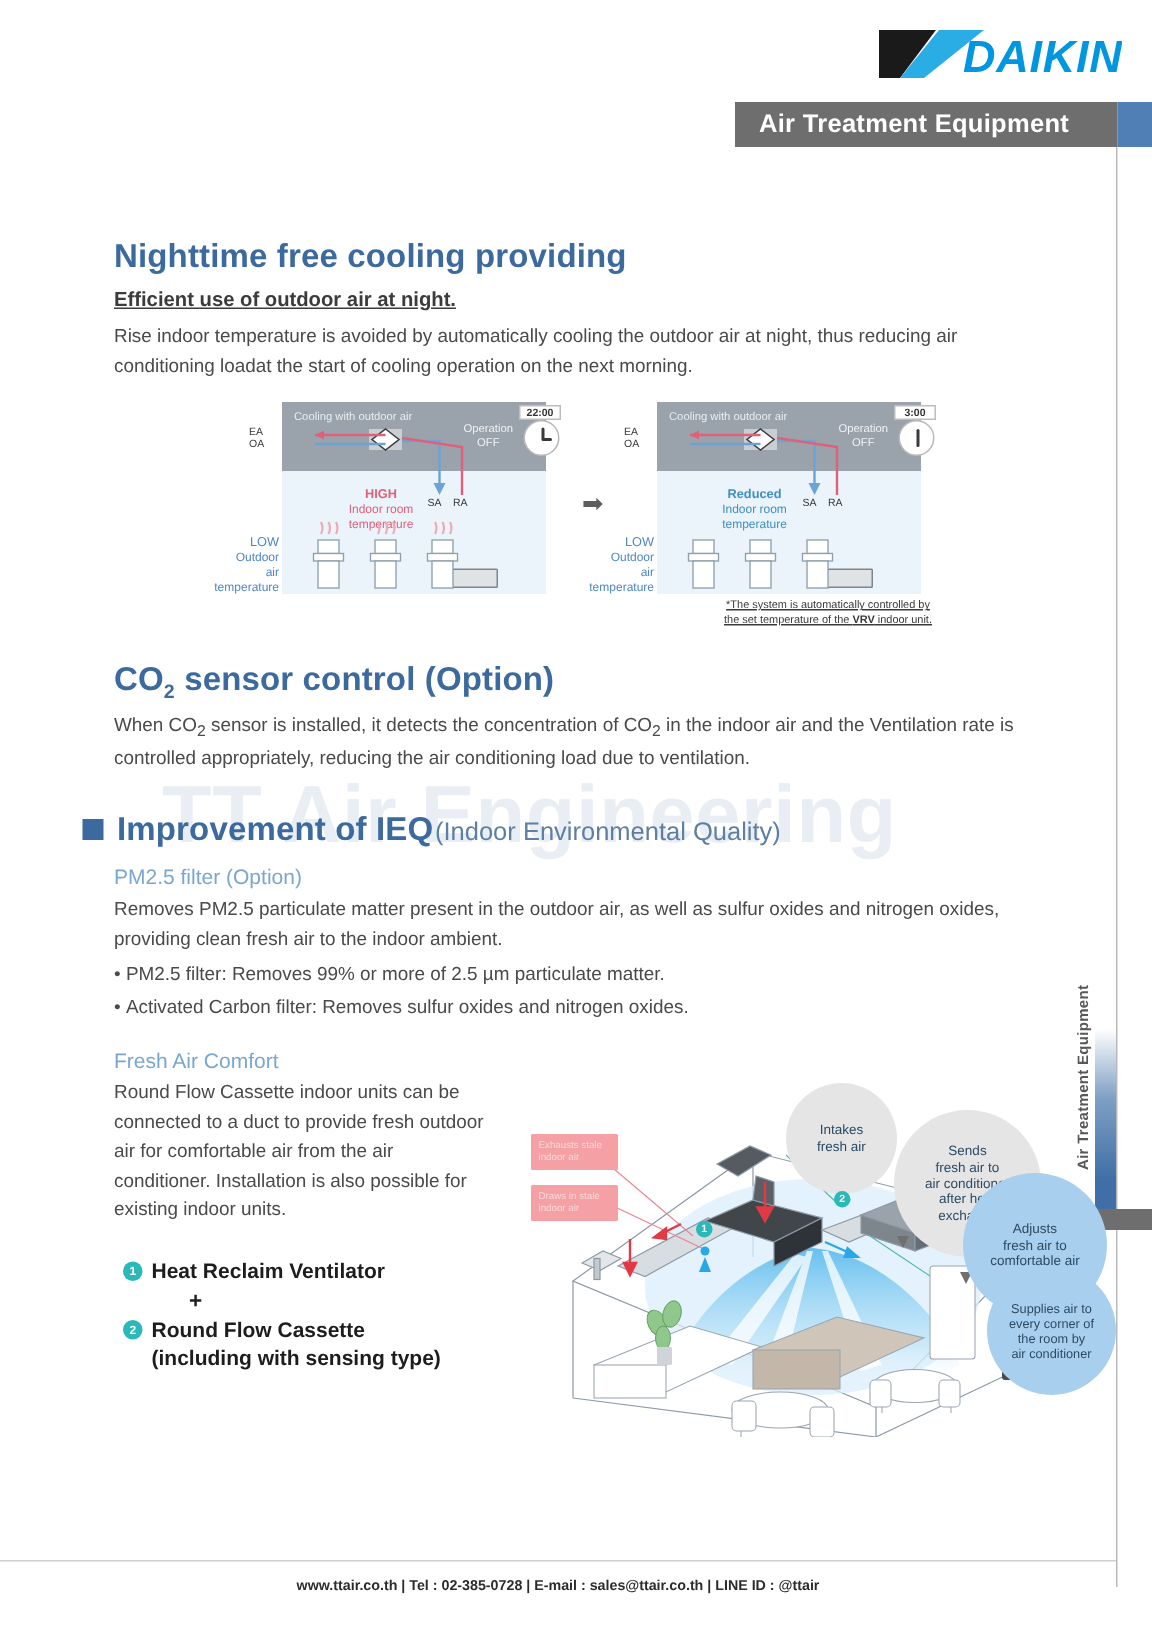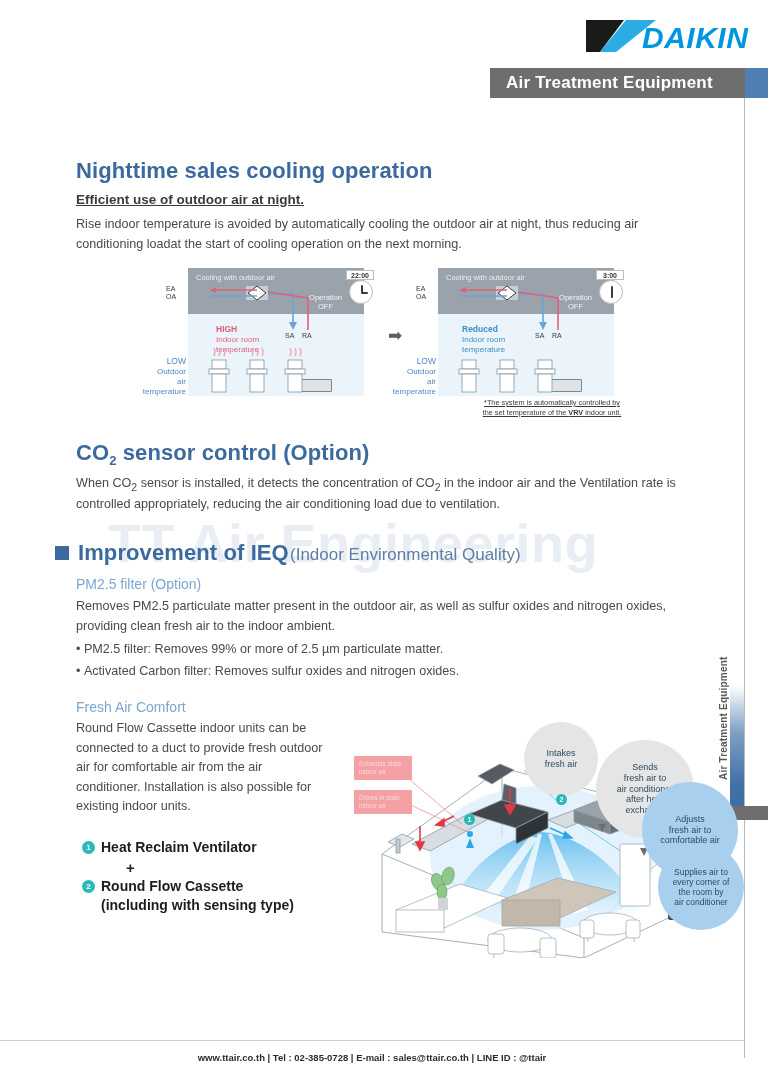--- a/index.html
+++ b/index.html
@@ -201,7 +201,7 @@
 
   <div class="watermark">TT Air Engineering</div>
 
-  <div class="h1" id="s1-title">Nighttime sales cooling operation</div>
+  <div class="h1" id="s1-title">Nighttime free cooling providing</div>
   <div class="h2-bold" id="s1-sub">Efficient use of outdoor air at night.</div>
   <div class="body" id="s1-body">Rise indoor temperature is avoided by automatically cooling the outdoor air at night, thus reducing air conditioning loadat the start of cooling operation on the next morning.</div>
 

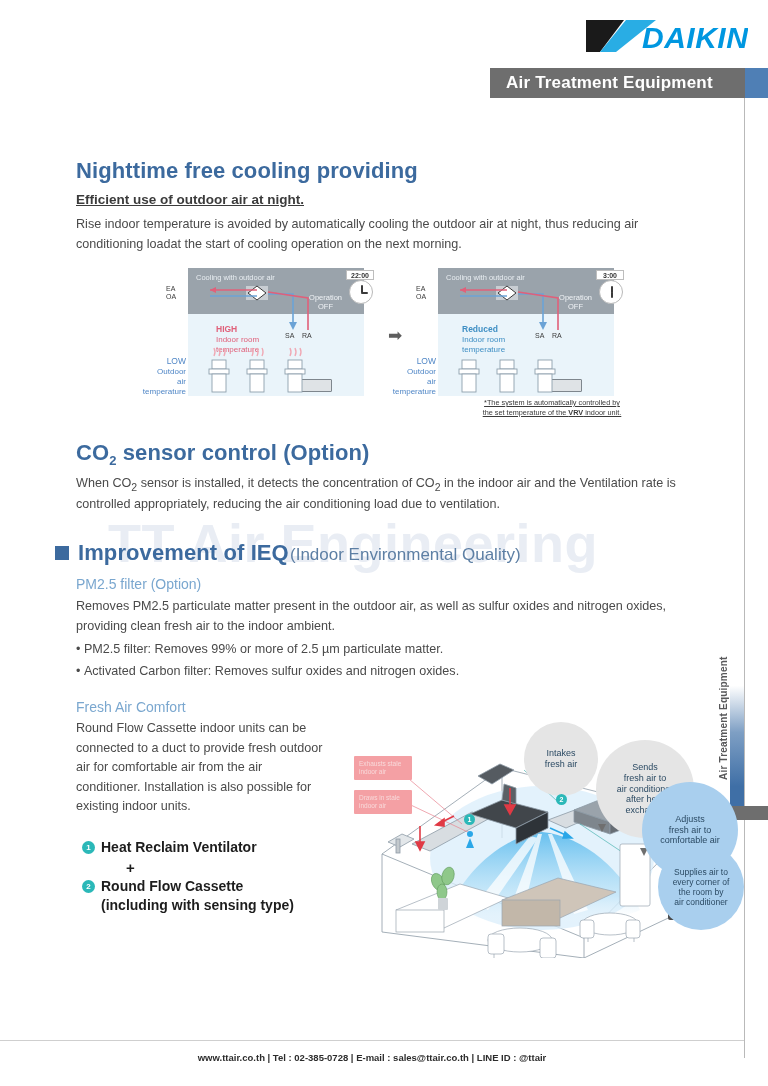--- a/index.html
+++ b/index.html
@@ -79,7 +79,7 @@
     position:absolute; left:8px; top:5px; font-size:7.5px; color:#e9eef2;
   }
   .op-off {
-    position:absolute; right:34px; top:26px; font-size:7.5px; color:#f0f3f6;
+    position:absolute; right:34px; top:14px; font-size:7.5px; color:#f0f3f6;
     text-align:center; line-height:1.15;
   }
   .clockbox {

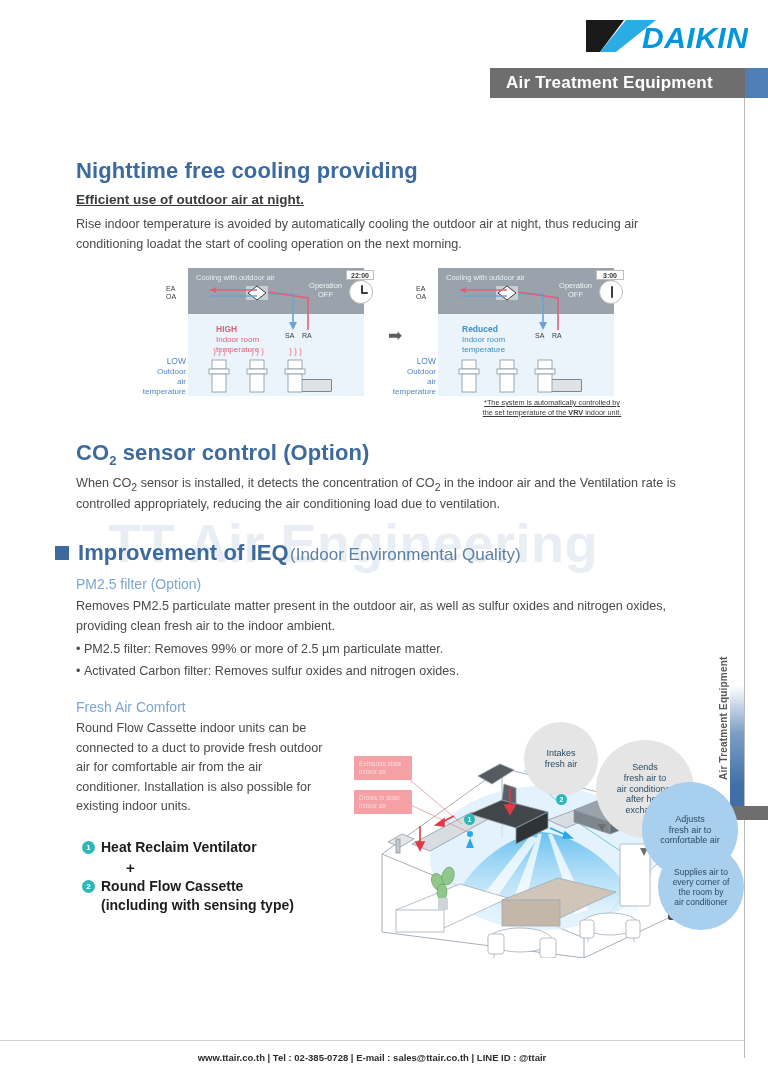--- a/index.html
+++ b/index.html
@@ -107,7 +107,7 @@
   }
   .sa-lab, .ra-lab { position:absolute; font-size:7px; color:#3a3a3a; }
   .hvac-label {
-    position:absolute; font-size:8px; line-height:1.25; 
+    position:absolute; font-size:8px; line-height:1.25; text-align:center;
   }
   .hvac-label .big { font-weight:bold; font-size:8.5px; }
   .low-label {

